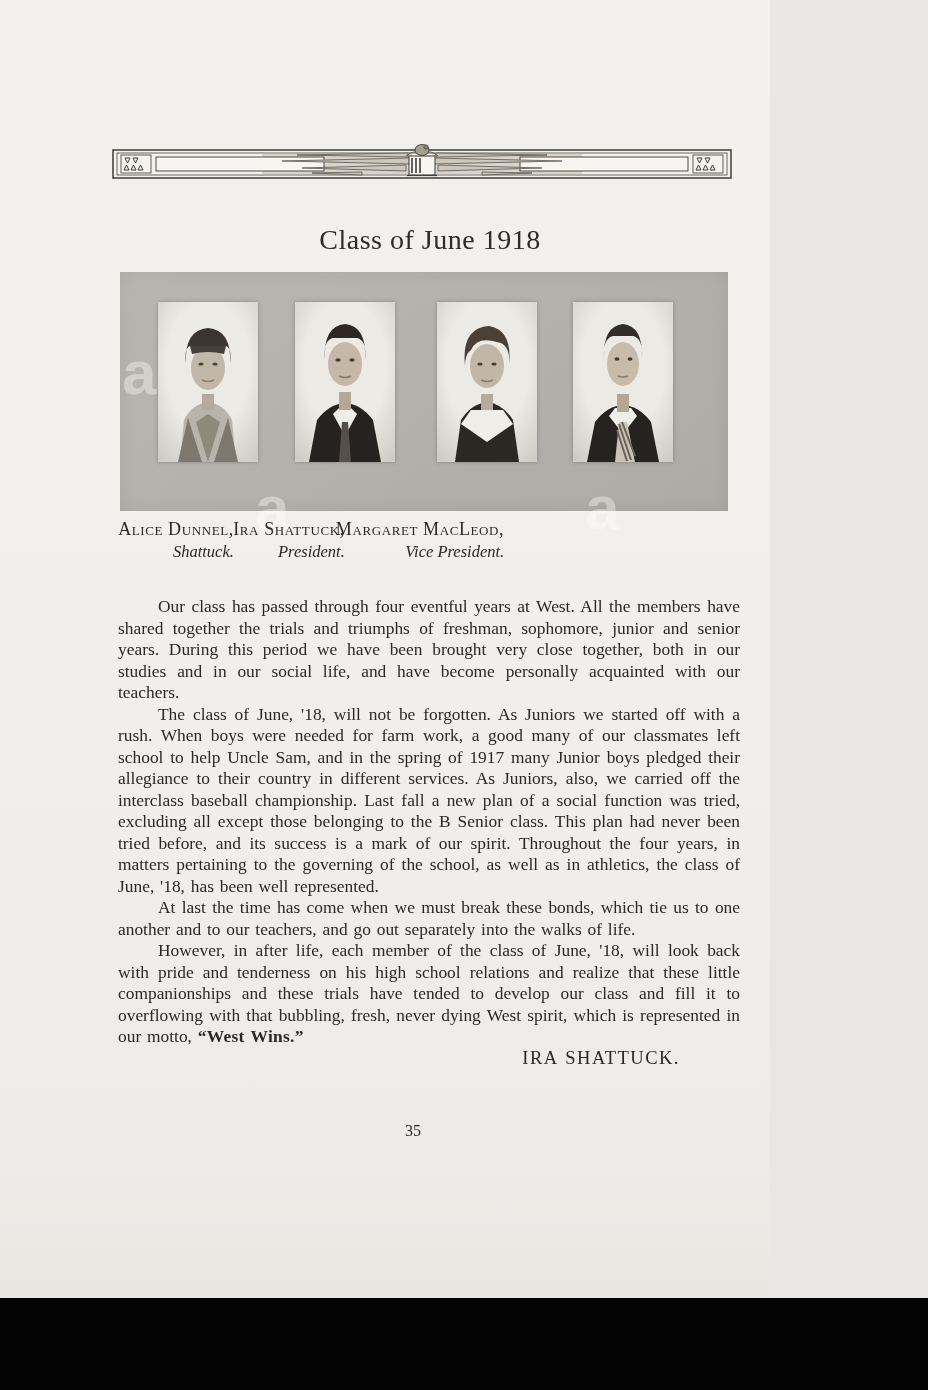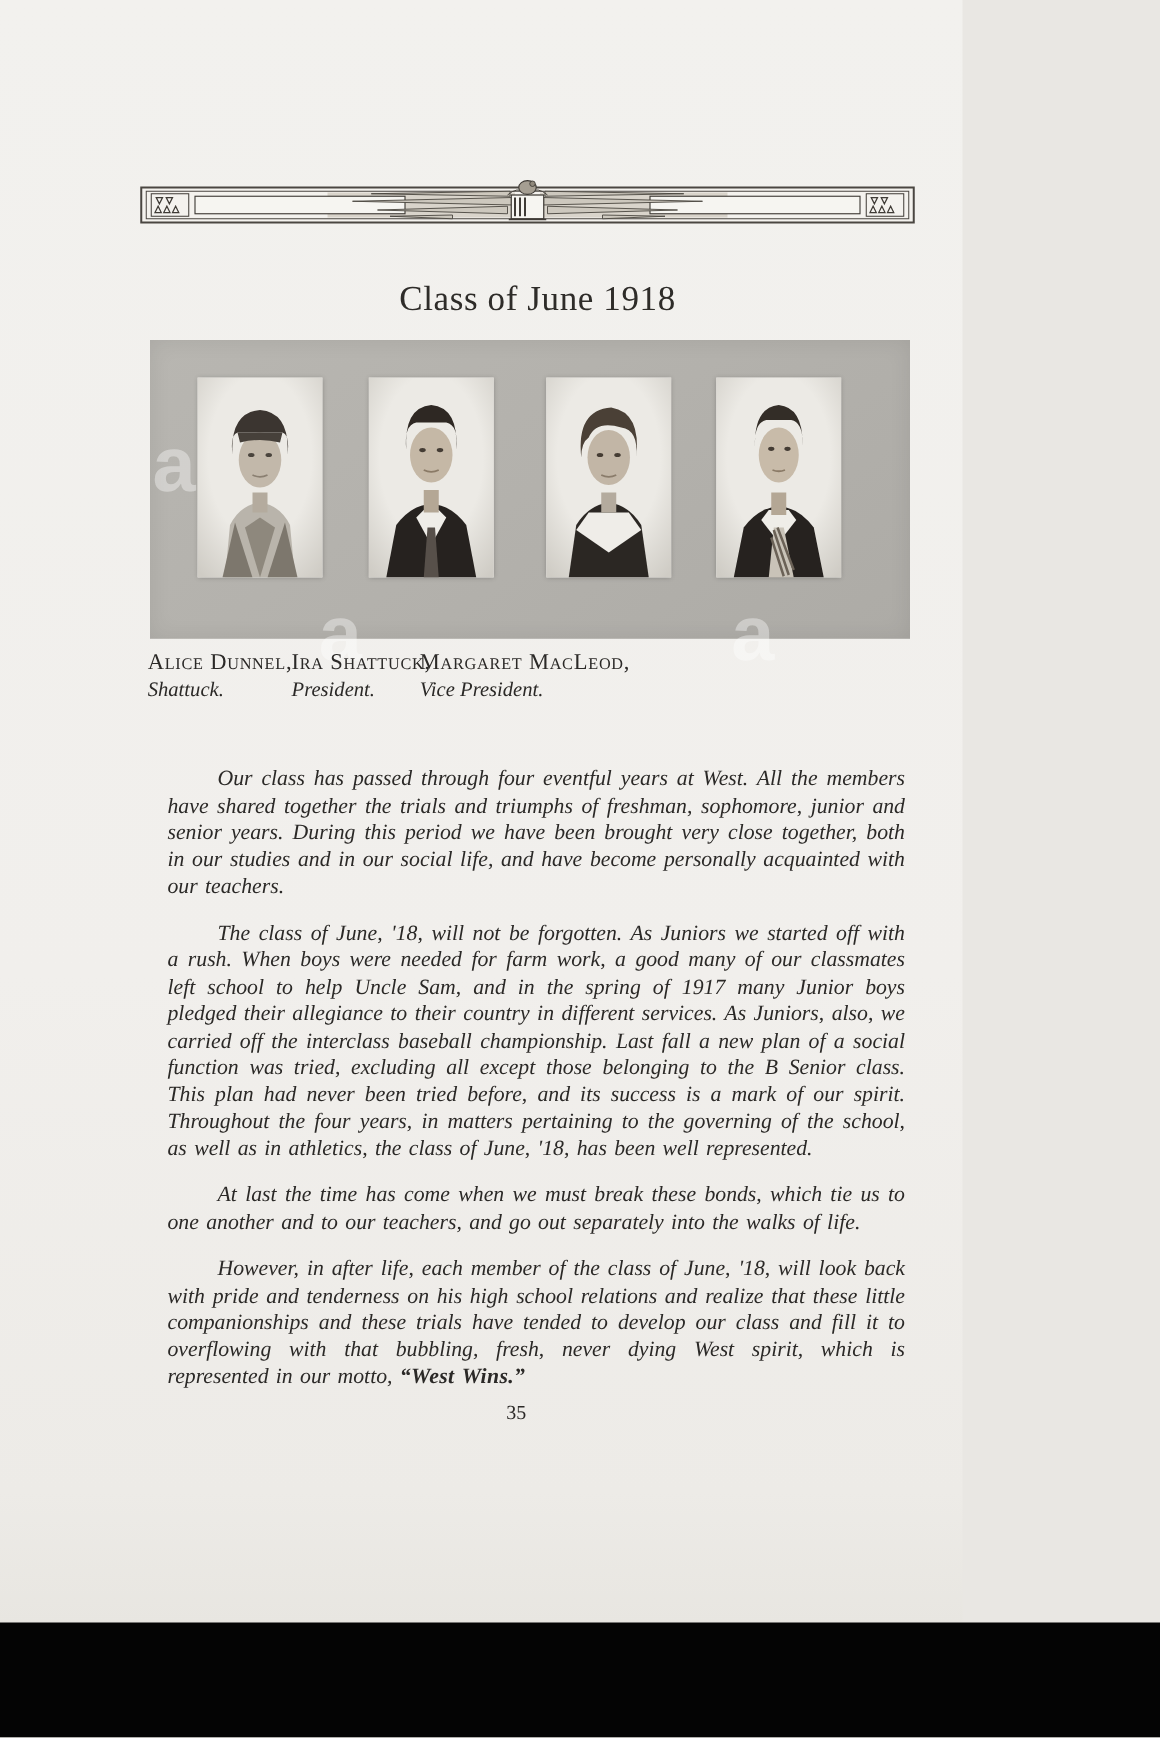--- a/index.html
+++ b/index.html
@@ -38,7 +38,7 @@
   
   .officer{
     position:absolute;top:519px;transform:translateX(-50%);
-    text-align:left;white-space:nowrap;color:#2b2927;
+    text-align:right;white-space:nowrap;color:#2b2927;
   }
   .officer .o-name{
     font-variant:small-caps;font-size:18px;letter-spacing:.6px;display:block;

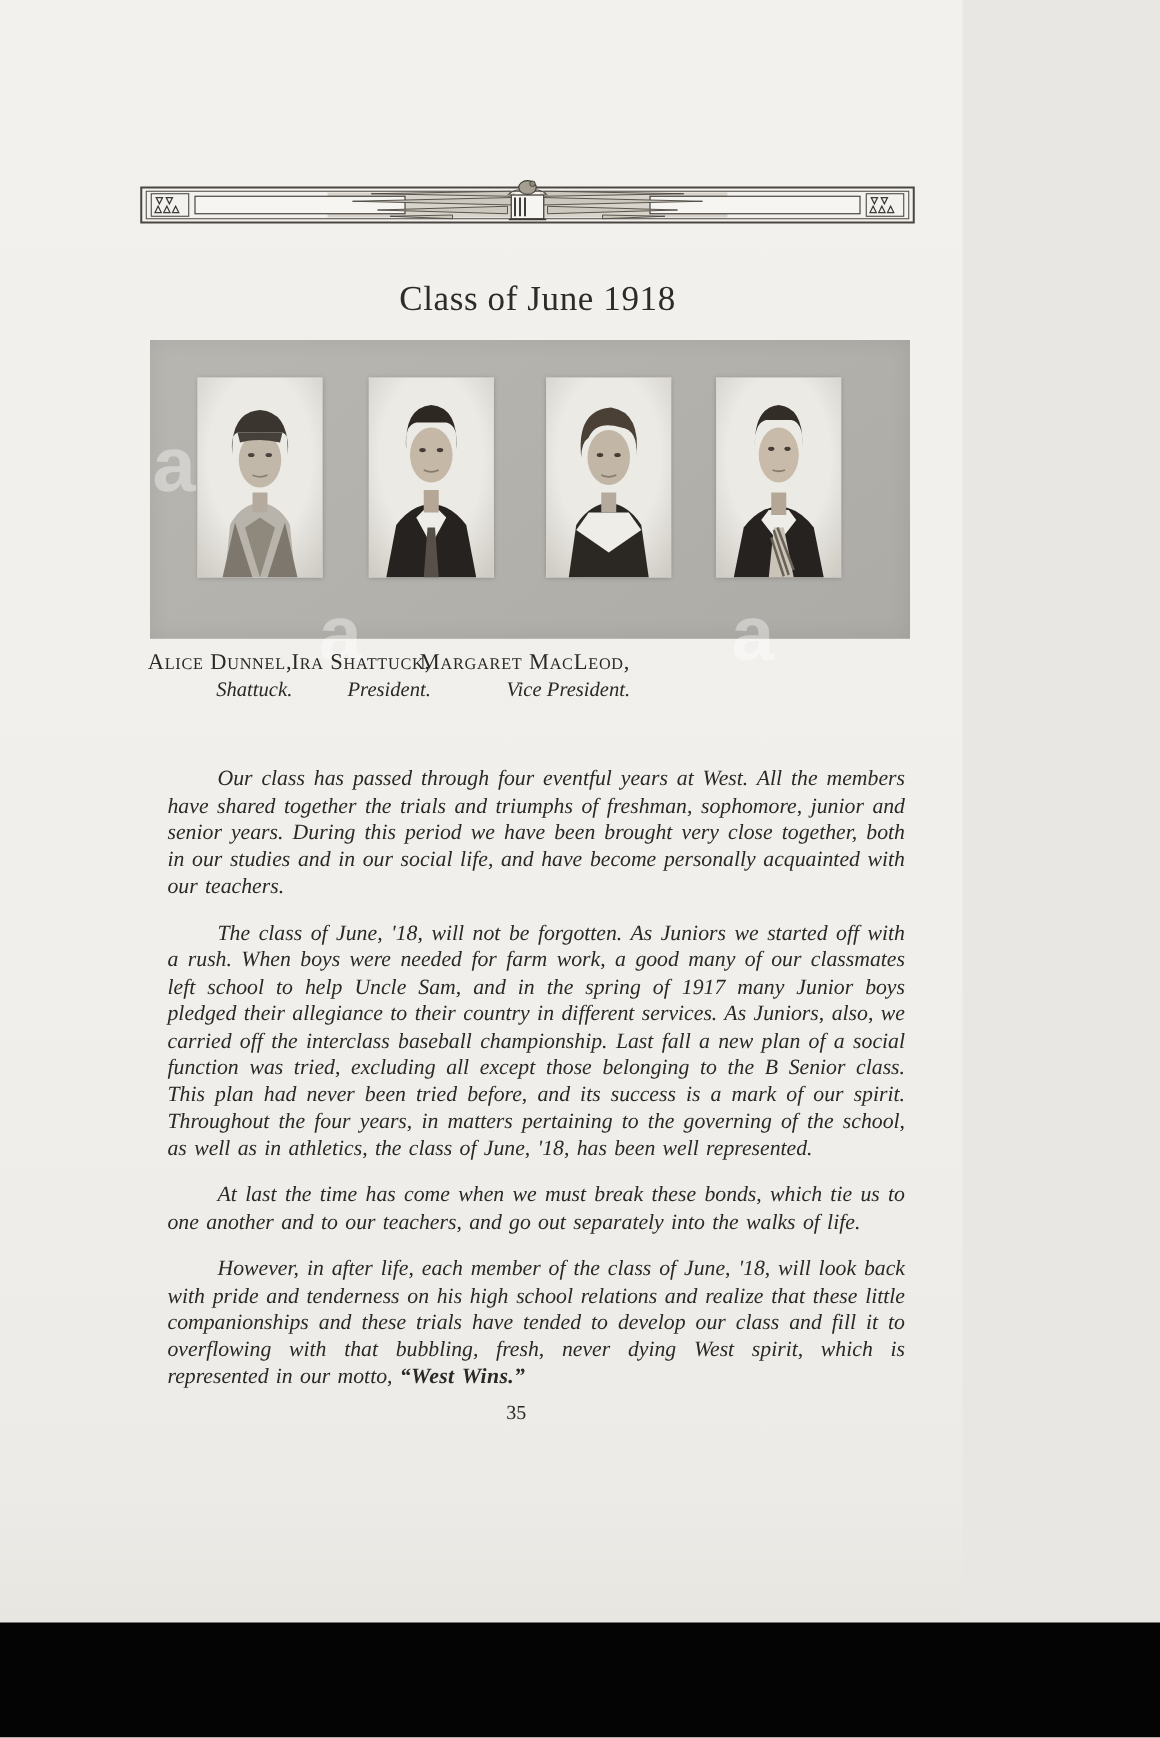--- a/index.html
+++ b/index.html
@@ -52,7 +52,7 @@
     font-size:17.4px;line-height:21.5px;color:#2b2927;
     text-align:justify;word-spacing:1.5px;
   }
-  .body-text p{margin:16px;text-indent:40px;font-style:italic;}
+  .body-text p{margin:0;text-indent:40px;}
   .body-text p.closing b{letter-spacing:.3px;}
   .signature{
     margin-top:2px;text-align:right;padding-right:60px;

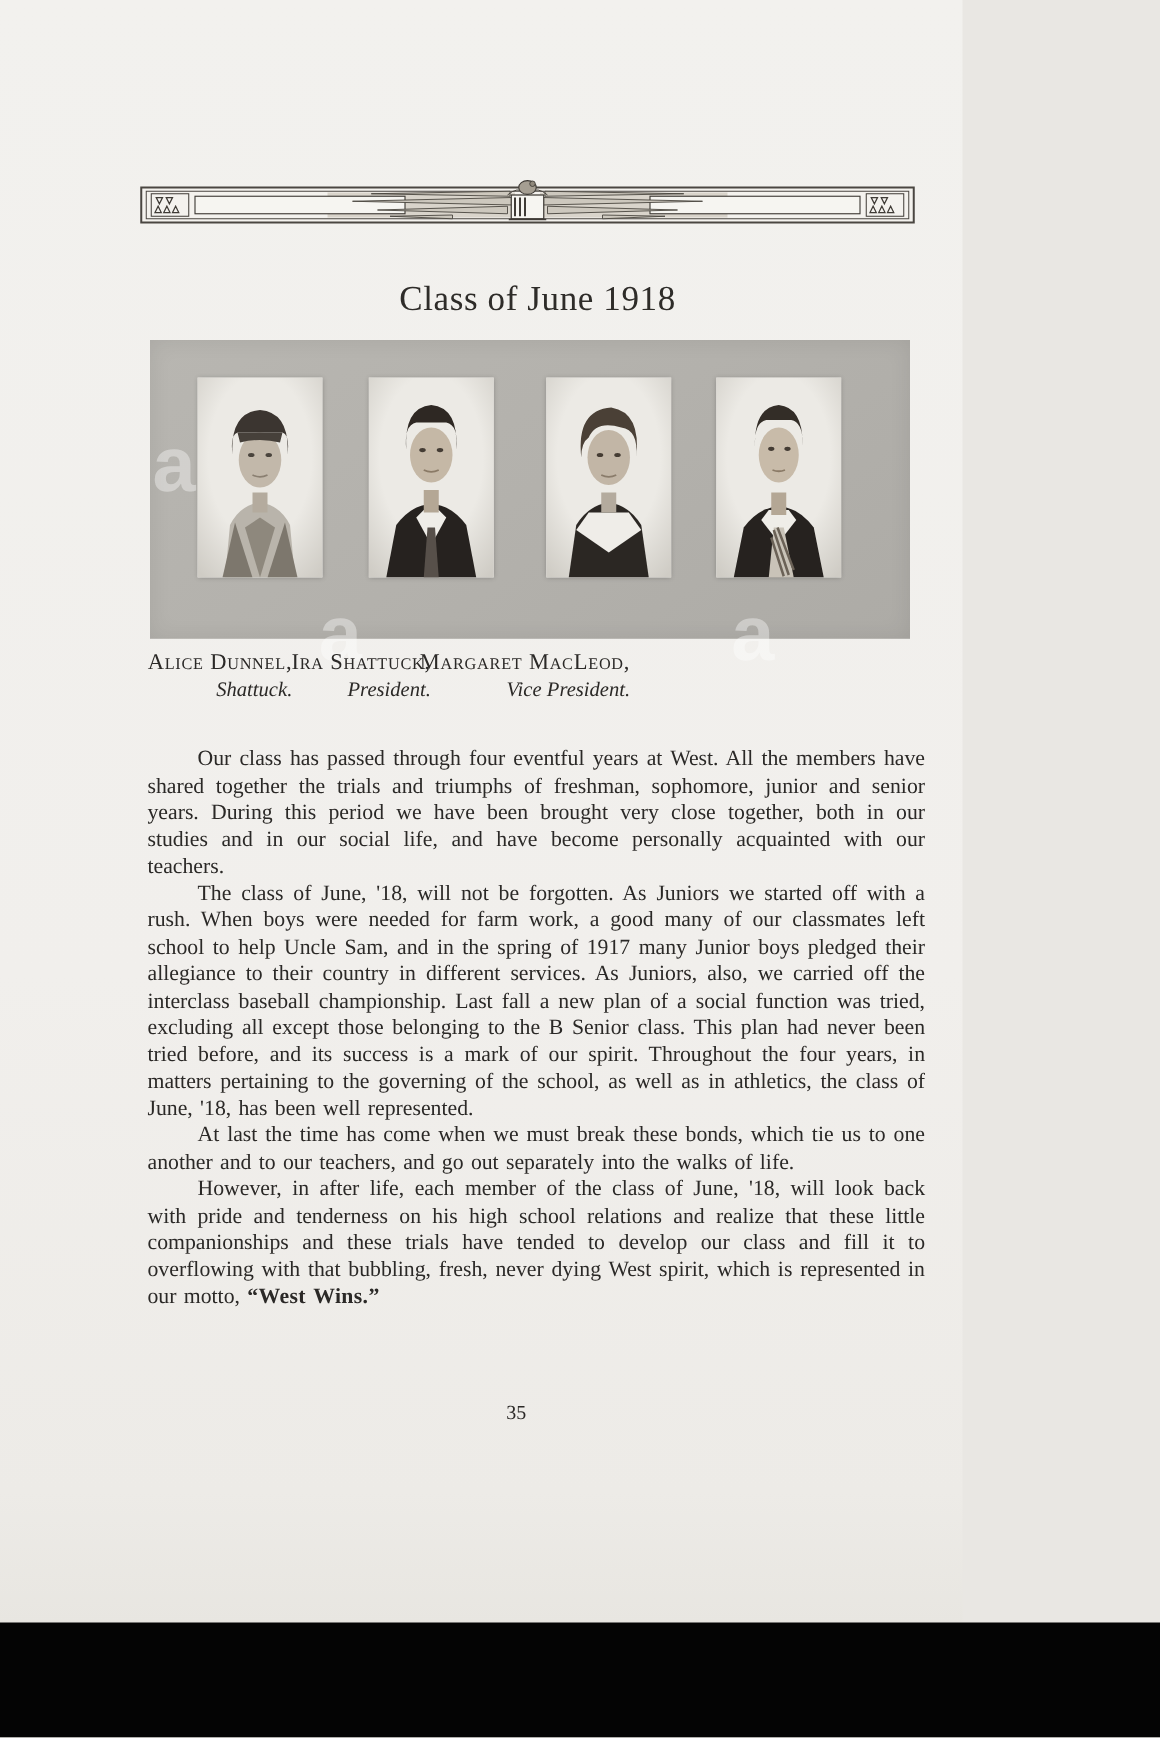--- a/index.html
+++ b/index.html
@@ -231,6 +231,7 @@
     <p>The class of June, '18, will not be forgotten. As Juniors we started off with a rush. When boys were needed for farm work, a good many of our classmates left school to help Uncle Sam, and in the spring of 1917 many Junior boys pledged their allegiance to their country in different services. As Juniors, also, we carried off the interclass baseball championship. Last fall a new plan of a social function was tried, excluding all except those belonging to the B Senior class. This plan had never been tried before, and its success is a mark of our spirit. Throughout the four years, in matters pertaining to the governing of the school, as well as in athletics, the class of June, '18, has been well represented.</p>
     <p>At last the time has come when we must break these bonds, which tie us to one another and to our teachers, and go out separately into the walks of life.</p>
     <p class="closing"><span>However, in after life, each member of the class of June, '18, will look back with pride and tenderness on his high school relations and realize that these little companionships and these trials have tended to develop our class and fill it to overflowing with that bubbling, fresh, never dying West spirit, which is represented in our motto, </span><b>“West Wins.”</b></p>
+    <p class="signature">IRA SHATTUCK.</p>
   </div>
 
   <div class="page-number">35</div>

